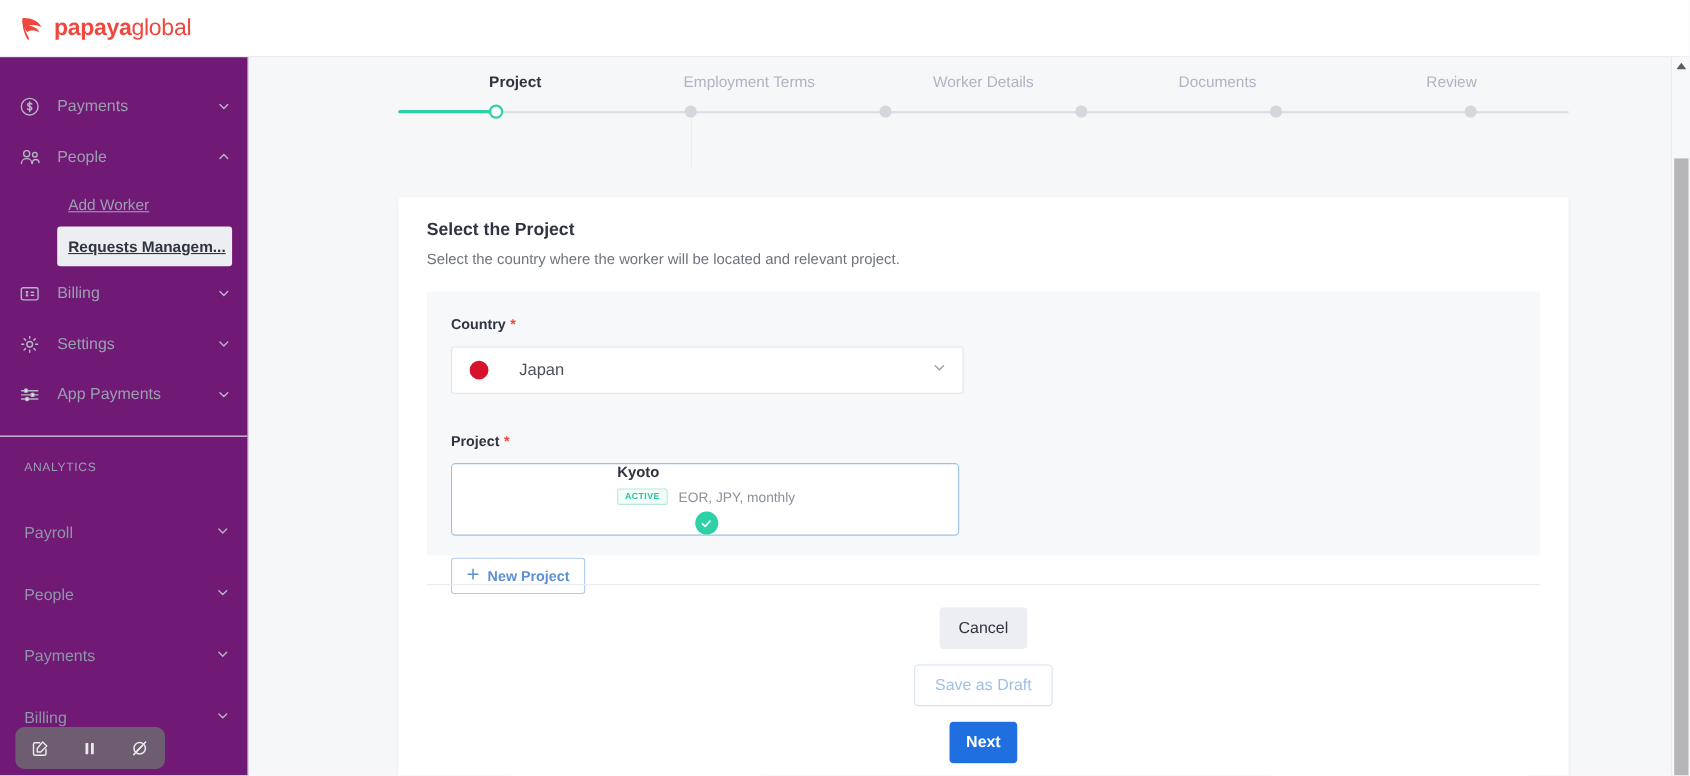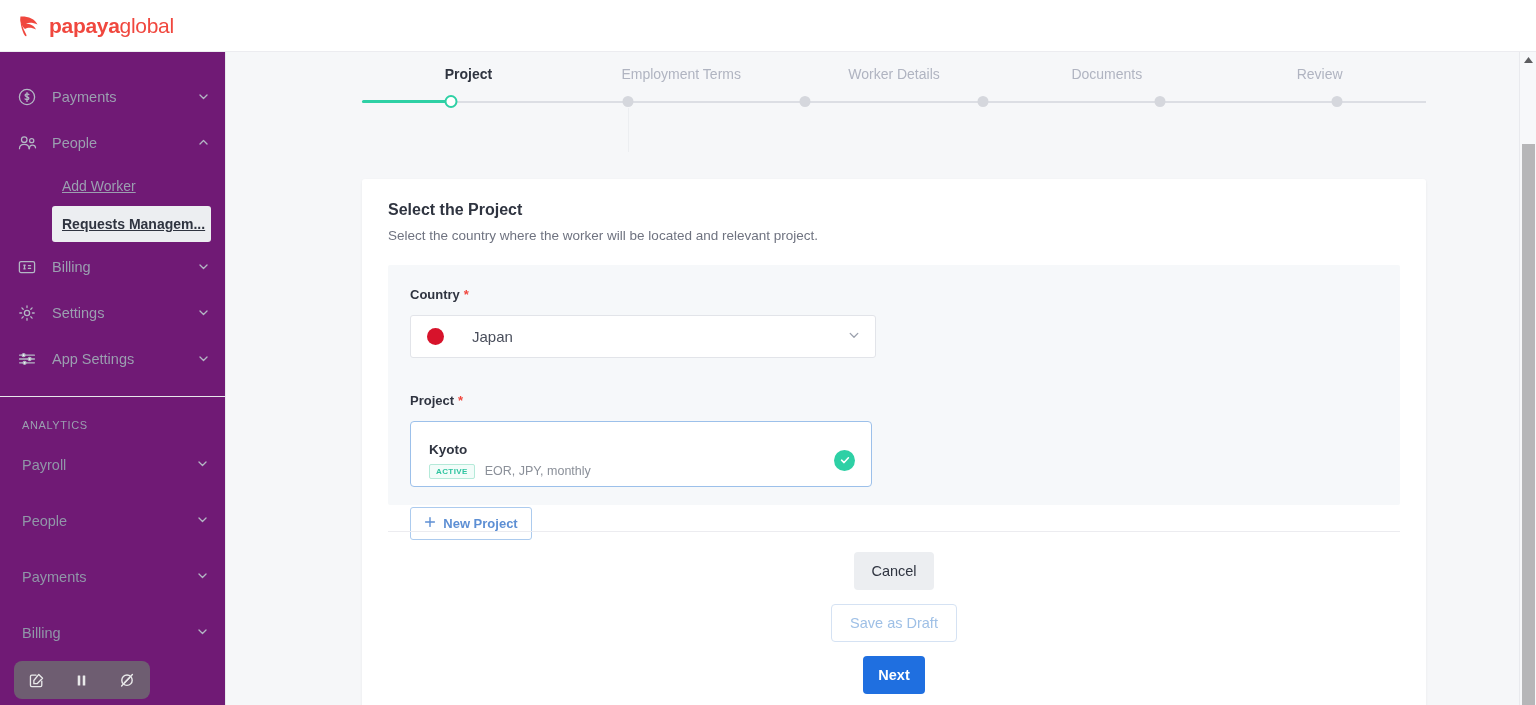--- a/index.html
+++ b/index.html
@@ -288,7 +288,7 @@
             <circle cx="7.6" cy="13.8" r="1.5" fill="#f7f8fa"></circle>
           </svg>
         </span>
-        <span class="lbl">App Settings</span>
+        <span class="lbl">App Payments</span>
         <span class="chev">
           <svg width="13" height="13" viewBox="0 0 14 14" fill="none" stroke="#b3b7c4" stroke-width="1.4" stroke-linecap="round" stroke-linejoin="round">
               <path d="M3.2 5.4 7 9.2l3.8-3.8"></path>

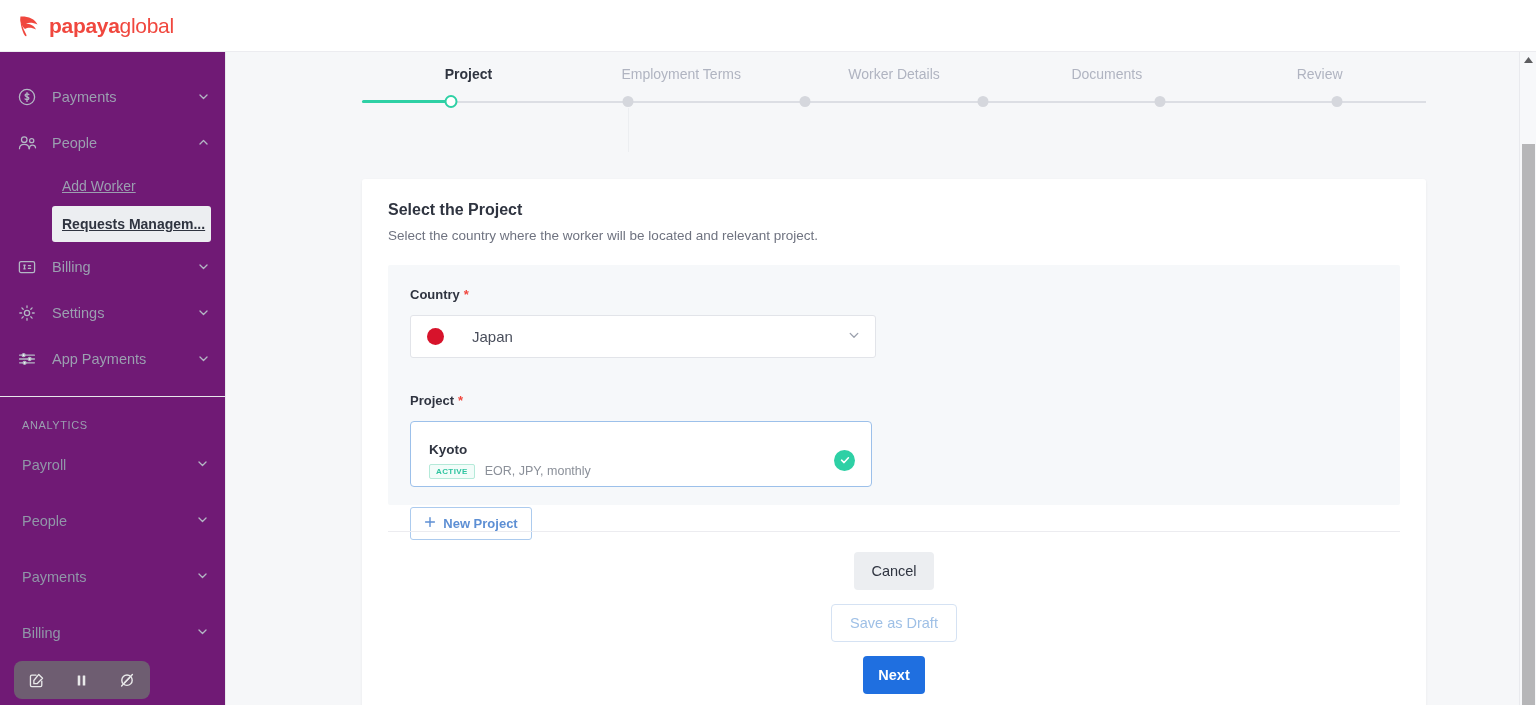--- a/index.html
+++ b/index.html
@@ -141,8 +141,9 @@
   .project-card {
     margin-top: 13px; width: 462px; height: 66px;
     background: #ffffff; border: 1px solid #9cc0ea; border-radius: 4px;
-    display: flex; align-items: center; padding: 12px 16px 0 18px; cursor: pointer;
+    display: flex; align-items: center; padding: 0 16px 0 18px; cursor: pointer;
     position: relative;
+    flex-direction: column;
   }
   .pc-left { flex: 1 1 auto; }
   .pc-name { font-size: 13.5px; font-weight: 700; color: #2f3440; }

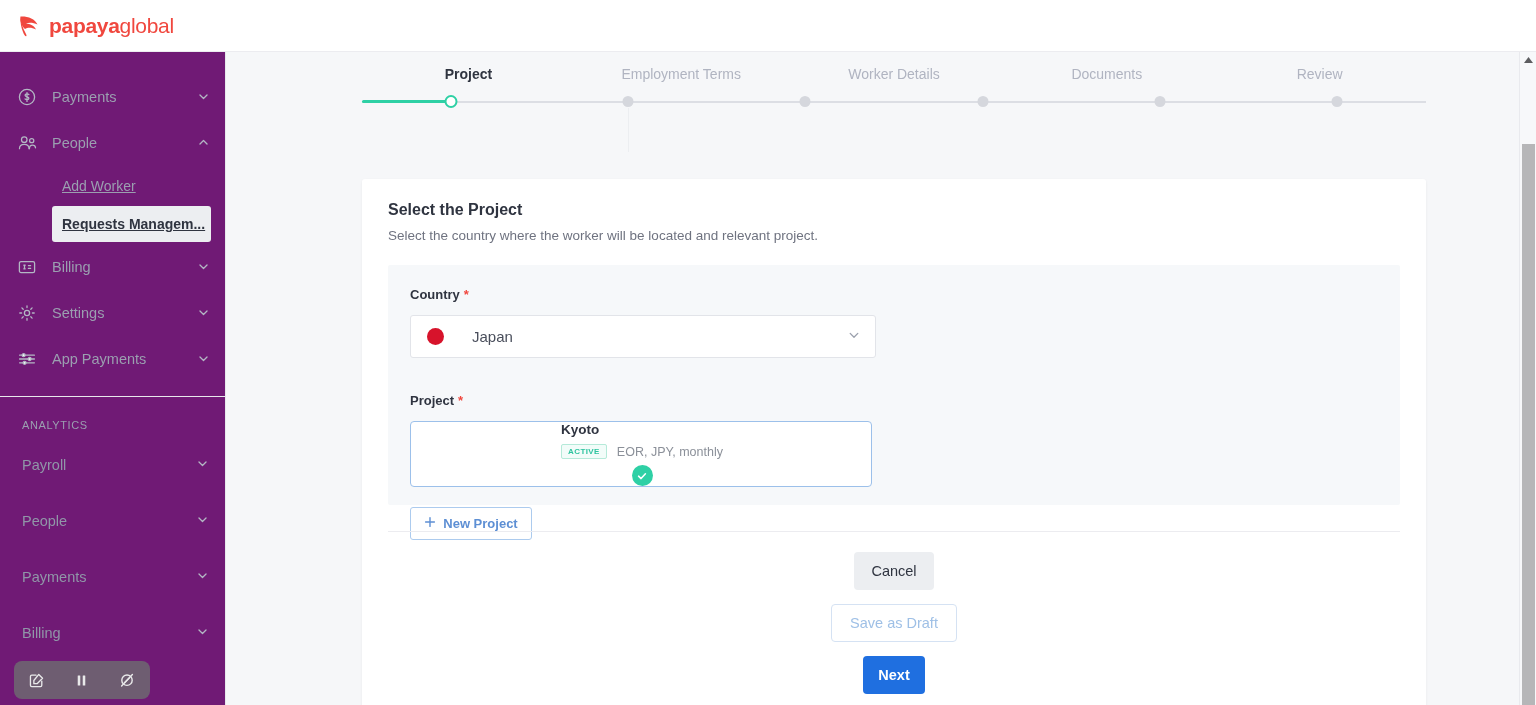--- a/index.html
+++ b/index.html
@@ -56,7 +56,7 @@
     padding: 22px 0 6px 22px; font-weight: 400;
   }
   .analytic-item {
-    display: flex; align-items: center; justify-content: space-between;
+    display: flex; align-items: flex-end; justify-content: space-between;
     height: 56px; padding: 0 16px 0 22px;
     color: #9096a8; font-size: 14.5px; cursor: pointer;
   }

